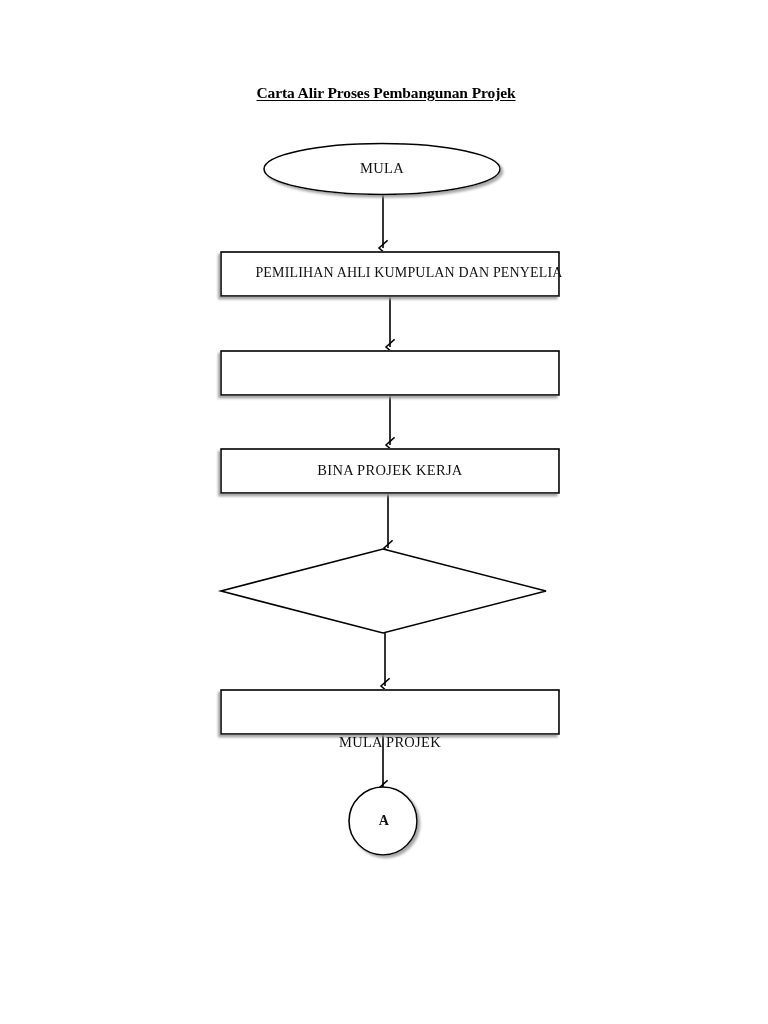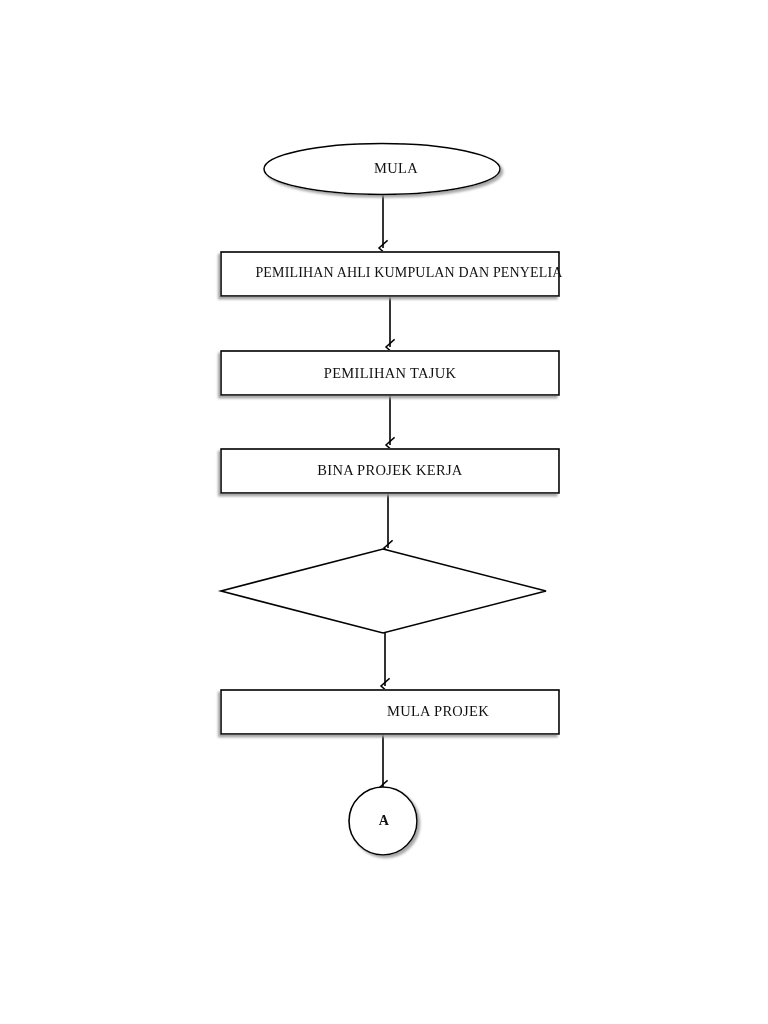--- a/index.html
+++ b/index.html
@@ -72,6 +72,7 @@
 
 <div id="page">
 
+  <div class="doc-title">Carta Alir Proses Pembangunan Projek</div>
 
   <svg class="chart-svg" viewBox="0 0 768 1024" xmlns="http://www.w3.org/2000/svg">
     <defs>

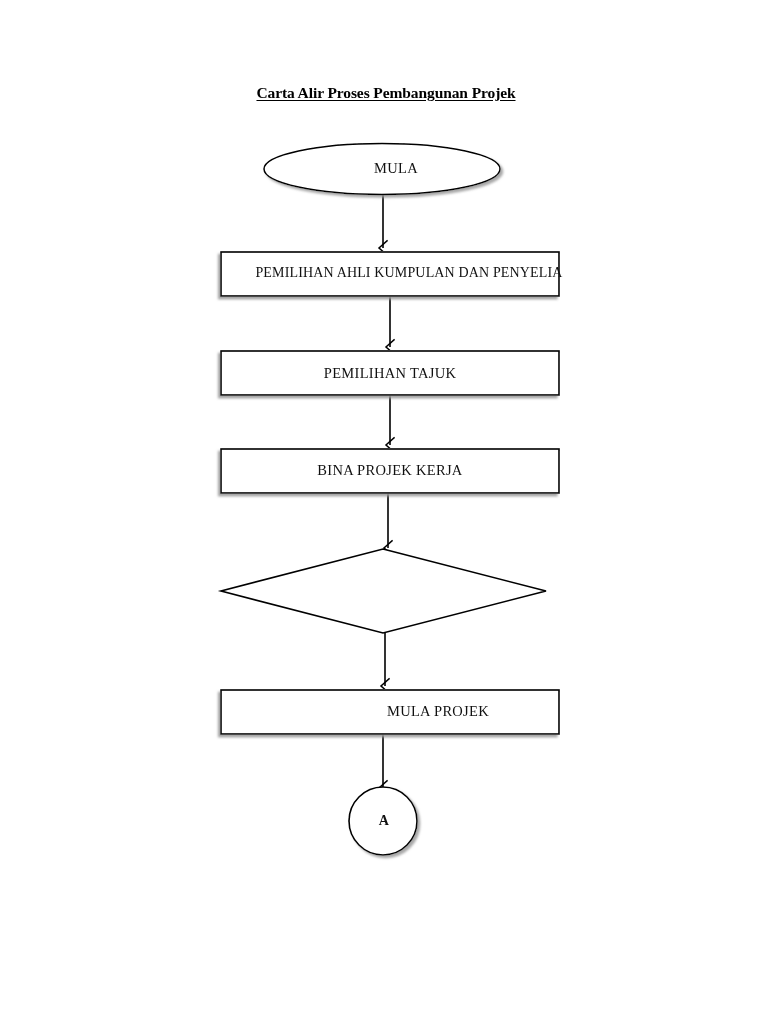--- a/index.html
+++ b/index.html
@@ -59,7 +59,7 @@
     color: #111111;
     pointer-events: none;
   }
-  .label-start   { left: 264px; top: 159px; width: 236px; padding-left: 14px; }
+  .label-start   { left: 264px; top: 159px; width: 236px; }
   .label-p1      { left: 221px; top: 264px; width: 376px; font-size: 14px; letter-spacing: 0.15px; }
   .label-p2      { left: 221px; top: 364px; width: 338px; }
   .label-p3      { left: 221px; top: 461px; width: 338px; }

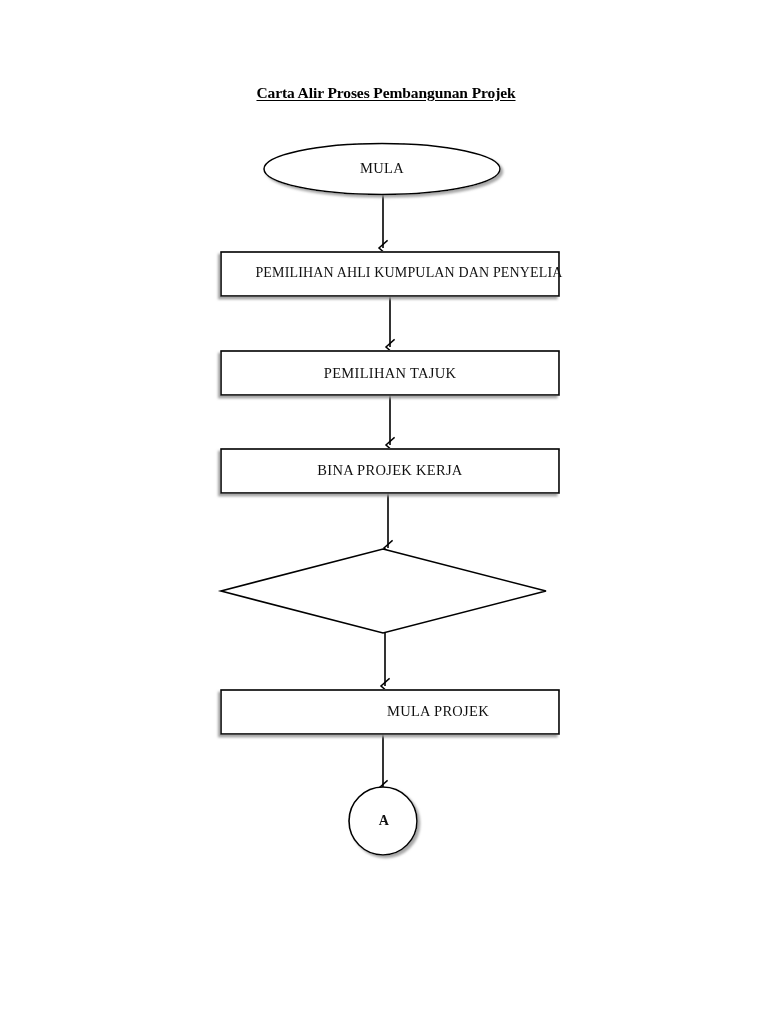--- a/index.html
+++ b/index.html
@@ -115,7 +115,6 @@
 
   <div class="node-label label-p1">PEMILIHAN AHLI KUMPULAN DAN PENYELIA</div>
 
-  <div class="node-label label-p2">PEMILIHAN TAJUK</div>
 
   <div class="node-label label-p3">BINA PROJEK KERJA</div>
 

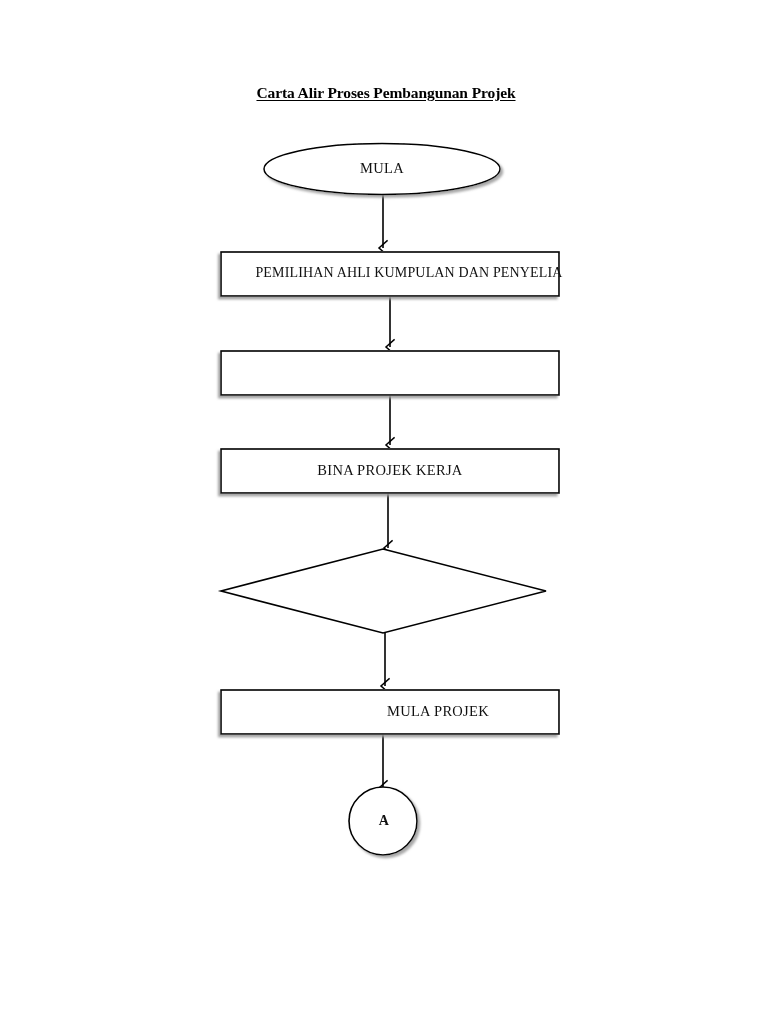--- a/index.html
+++ b/index.html
@@ -64,7 +64,7 @@
   .label-p2      { left: 221px; top: 364px; width: 338px; }
   .label-p3      { left: 221px; top: 461px; width: 338px; }
   .label-dec     { left: 250px; top: 572px; width: 280px; font-size: 13.5px; }
-  .label-p4      { left: 221px; top: 702px; width: 338px; margin-left: 48px; }
+  .label-p4      { left: 221px; top: 733px; width: 338px; }
   .label-conn    { left: 349px; top: 812px; width: 70px; font-size: 14px; font-weight: bold; }
 </style>
 </head>

